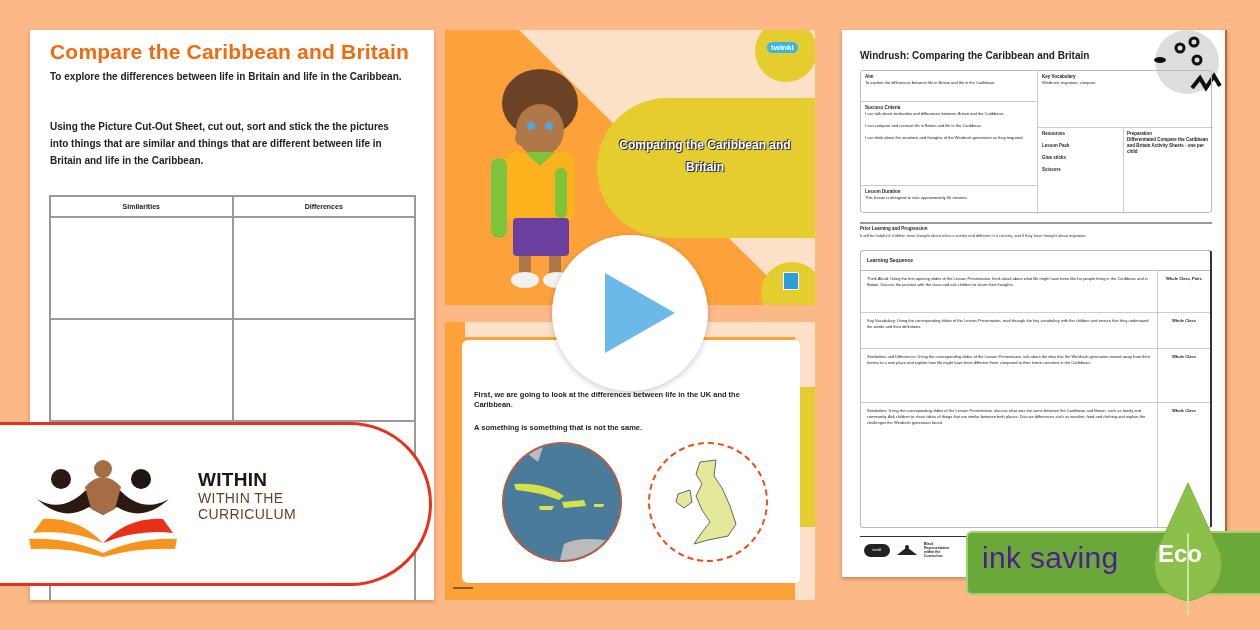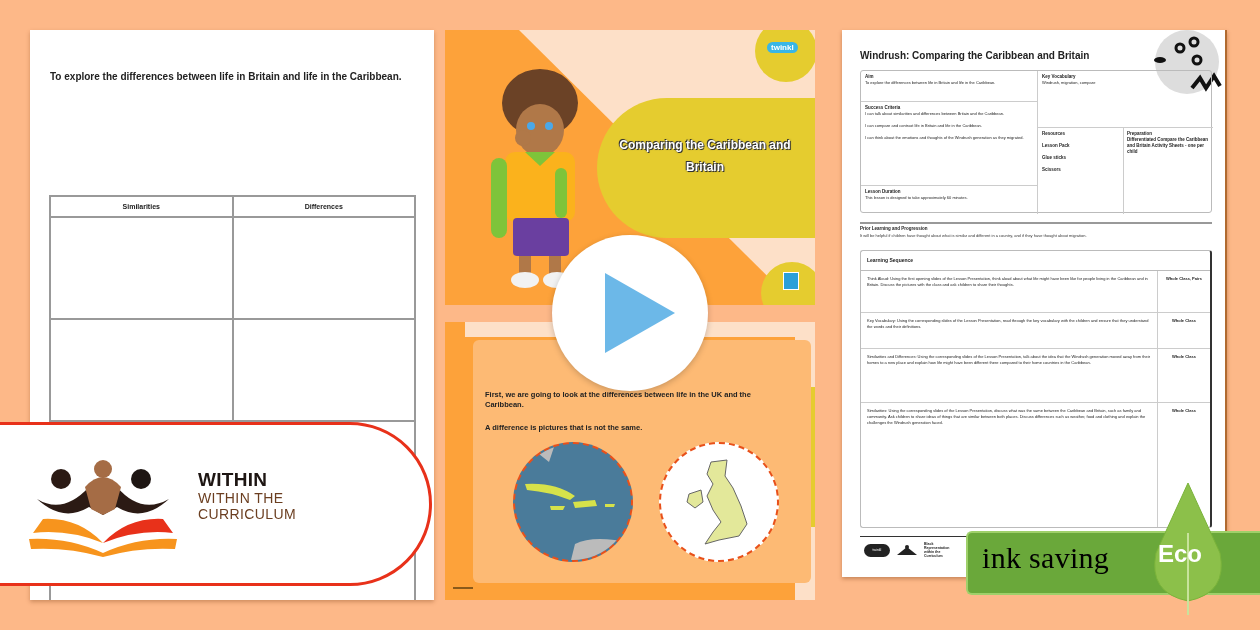--- a/index.html
+++ b/index.html
@@ -90,6 +90,7 @@
 <body>
 
 <div class="worksheet">
+  <div class="ws-title">Compare the Caribbean and Britain</div>
   <div class="ws-sub">To explore the differences between life in Britain and life in the Caribbean.</div>
   <div class="ws-table">
     <div class="hdr">

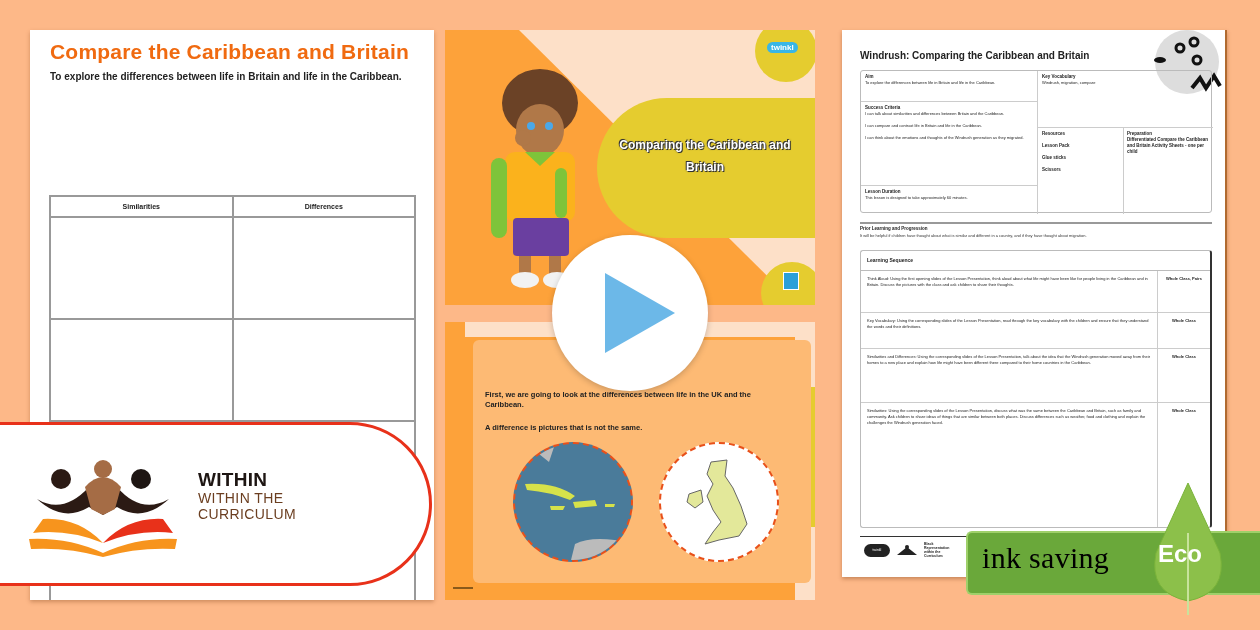--- a/index.html
+++ b/index.html
@@ -92,6 +92,7 @@
 <div class="worksheet">
   <div class="ws-title">Compare the Caribbean and Britain</div>
   <div class="ws-sub">To explore the differences between life in Britain and life in the Caribbean.</div>
+  <div class="ws-instr">Using the Picture Cut-Out Sheet, cut out, sort and stick the the pictures into things that are similar and things that are different between life in Britain and life in the Caribbean.</div>
   <div class="ws-table">
     <div class="hdr">
       <div>Similarities</div>

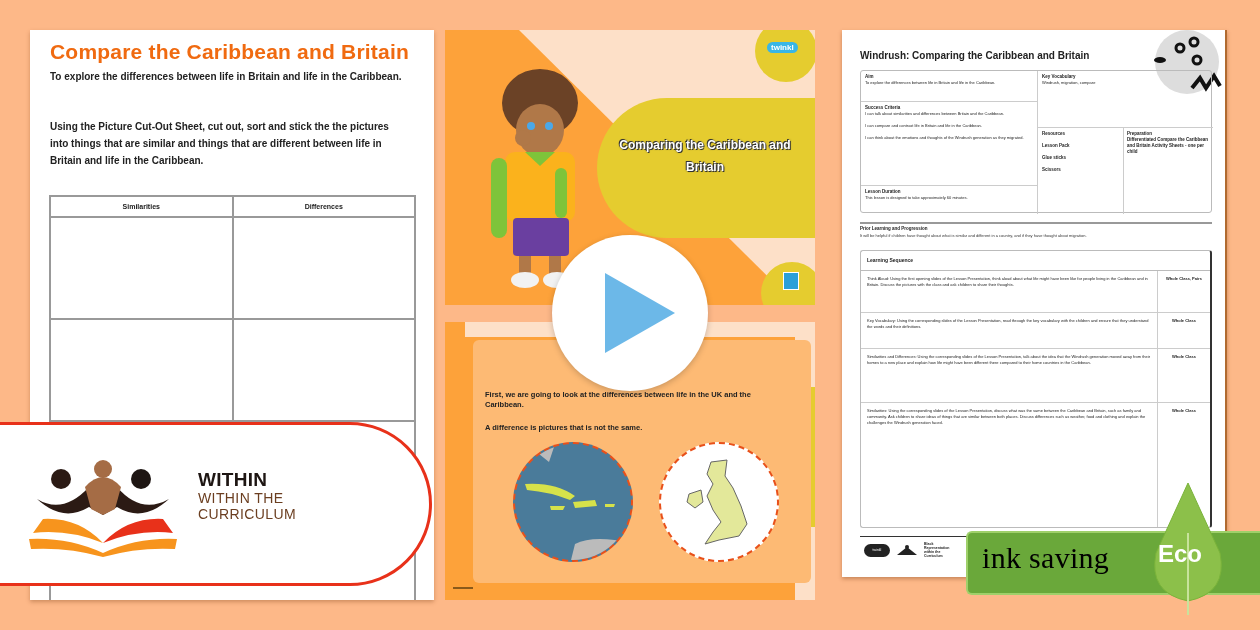--- a/index.html
+++ b/index.html
@@ -48,7 +48,7 @@
   .slide2 .frame-tr { position: absolute; right: 0; top: 0; width: 20px; height: 278px; background: #fde0c8; }
   .slide2 .frame-top { position: absolute; left: 20px; top: 0; width: 350px; height: 15px; background: #fde0c8; }
   .slide2 .yellow { position: absolute; right: 0; top: 65px; width: 20px; height: 140px; background: #e5cc2f; }
-  .slide2 .card { position: absolute; left: 17px; top: 18px; width: 338px; height: 243px; background: #fdba74; border-radius: 6px; margin-left: 11px; }
+  .slide2 .card { position: absolute; left: 17px; top: 18px; width: 338px; height: 243px; background: #ffffff; border-radius: 6px; }
   .slide2 .txt1 { position: absolute; left: 12px; top: 50px; width: 300px; font-size: 7.5px; font-weight: bold; color: #222; line-height: 10px; }
   .slide2 .txt2 { position: absolute; left: 12px; top: 83px; font-size: 7.5px; font-weight: bold; color: #222; }
   .circle-map { position: absolute; width: 120px; height: 120px; border-radius: 50%; border: 2px dashed #e8501a; overflow: hidden; }

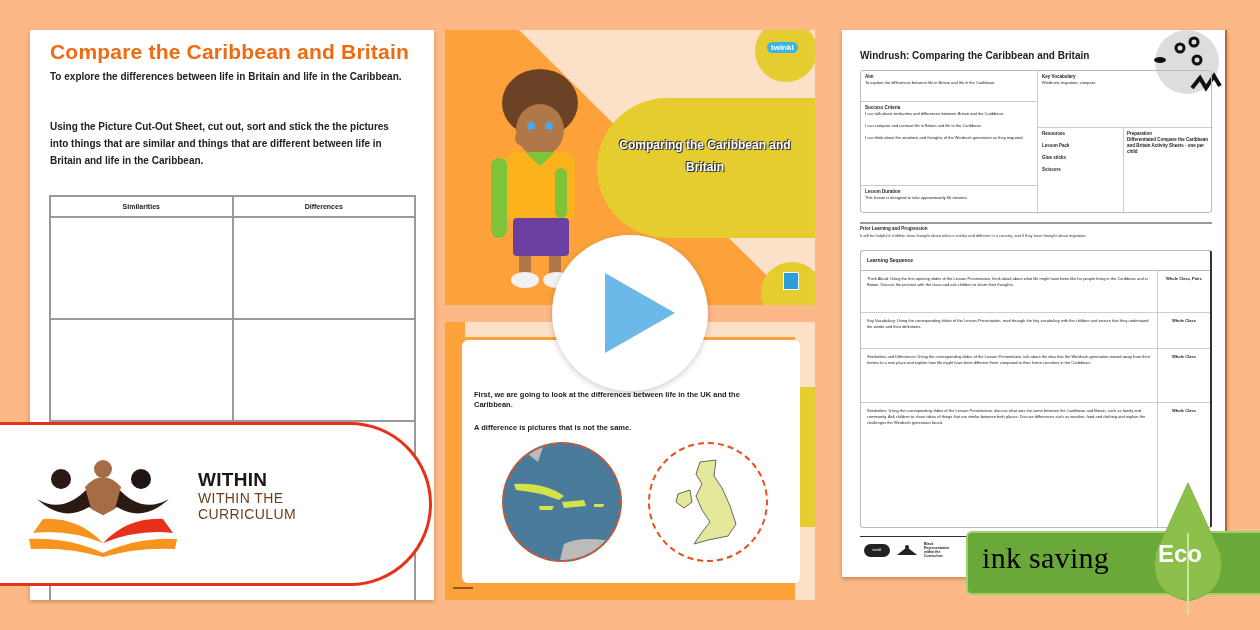--- a/index.html
+++ b/index.html
@@ -165,7 +165,7 @@
   <div class="yellow"></div>
   <div class="card">
     <div class="txt1">First, we are going to look at the differences between life in the UK and the Caribbean.</div>
-    <div class="txt2">A difference is pictures that is not the same.</div>
+    <div class="txt2">A something is something that is not the same.</div>
     <div class="circle-map map-carib">
       <svg width="120" height="120" viewBox="0 0 120 120">
         <path d="M10 40 Q40 38 60 52 L55 56 Q35 48 12 46Z" fill="#d6e24a"></path>

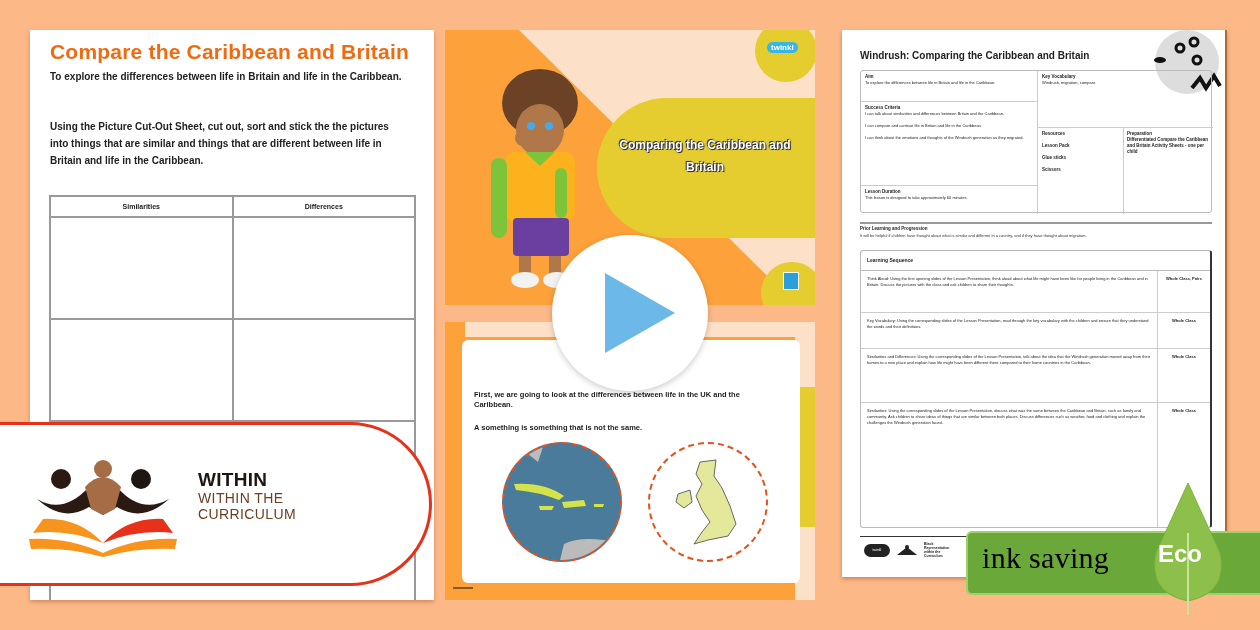--- a/index.html
+++ b/index.html
@@ -82,7 +82,7 @@
 
   
   .eco { position: absolute; left: 966px; top: 531px; width: 300px; height: 64px; background: #6aa83a; border-radius: 6px 0 0 6px; border: 2px solid #9fd06a; border-right: none; }
-  .eco-text { position: absolute; left: 14px; top: 8px; font-size: 30px; color: #000000; letter-spacing: .3px; font-family: Liberation Serif, serif; }
+  .eco-text { position: absolute; left: 14px; top: 8px; font-size: 30px; color: #4c1d95; letter-spacing: .3px; }
   .eco-leaf { position: absolute; left: 1148px; top: 483px; width: 80px; height: 132px; }
   .eco-label { position: absolute; left: 1158px; top: 540px; font-size: 24px; font-weight: bold; color: #fff; }
 </style>

